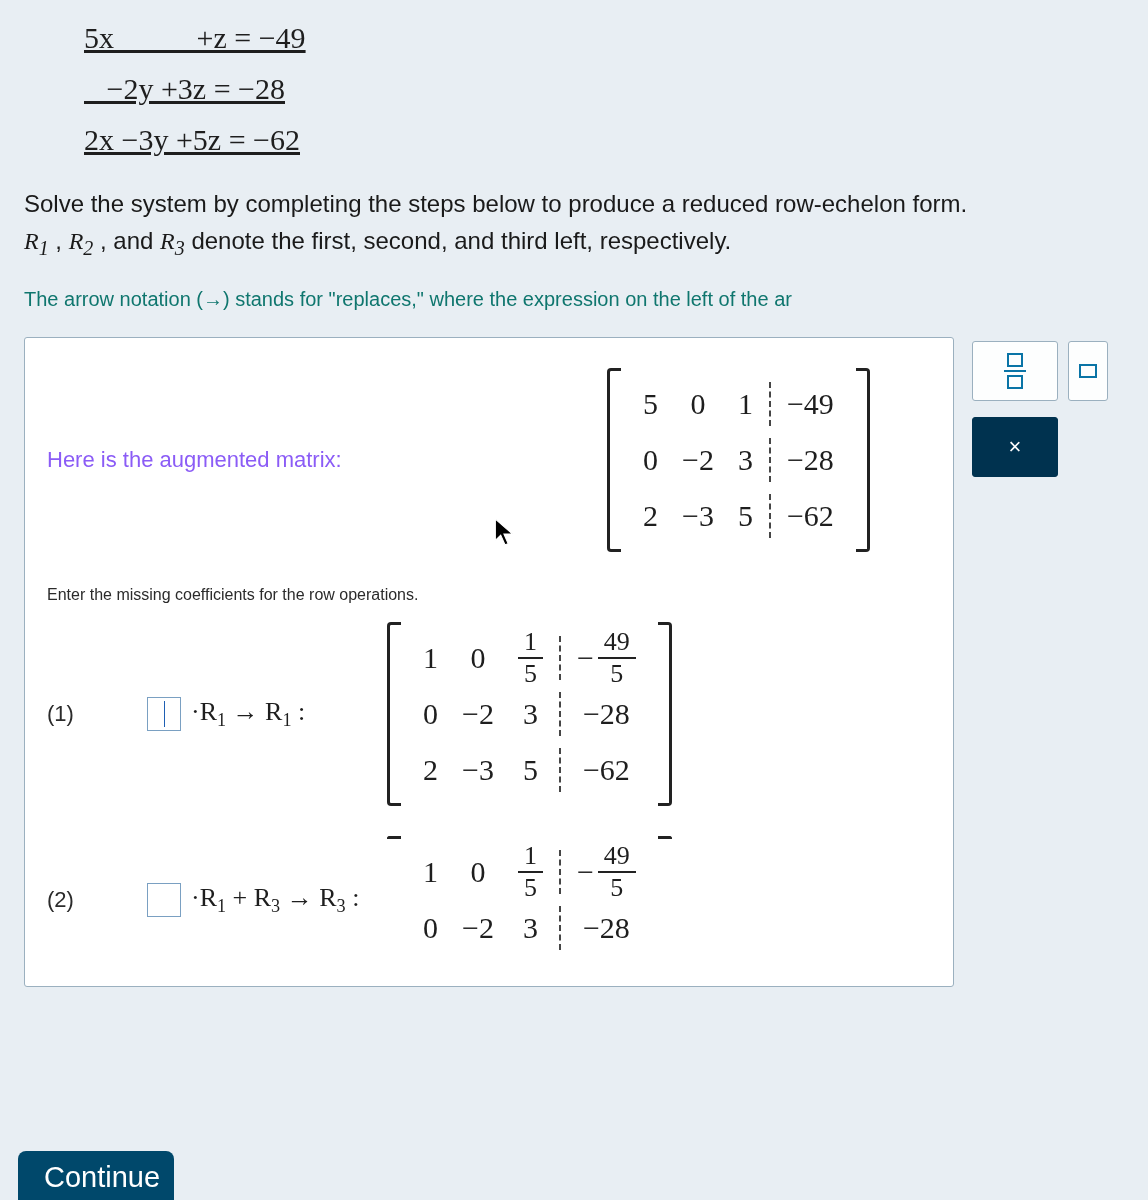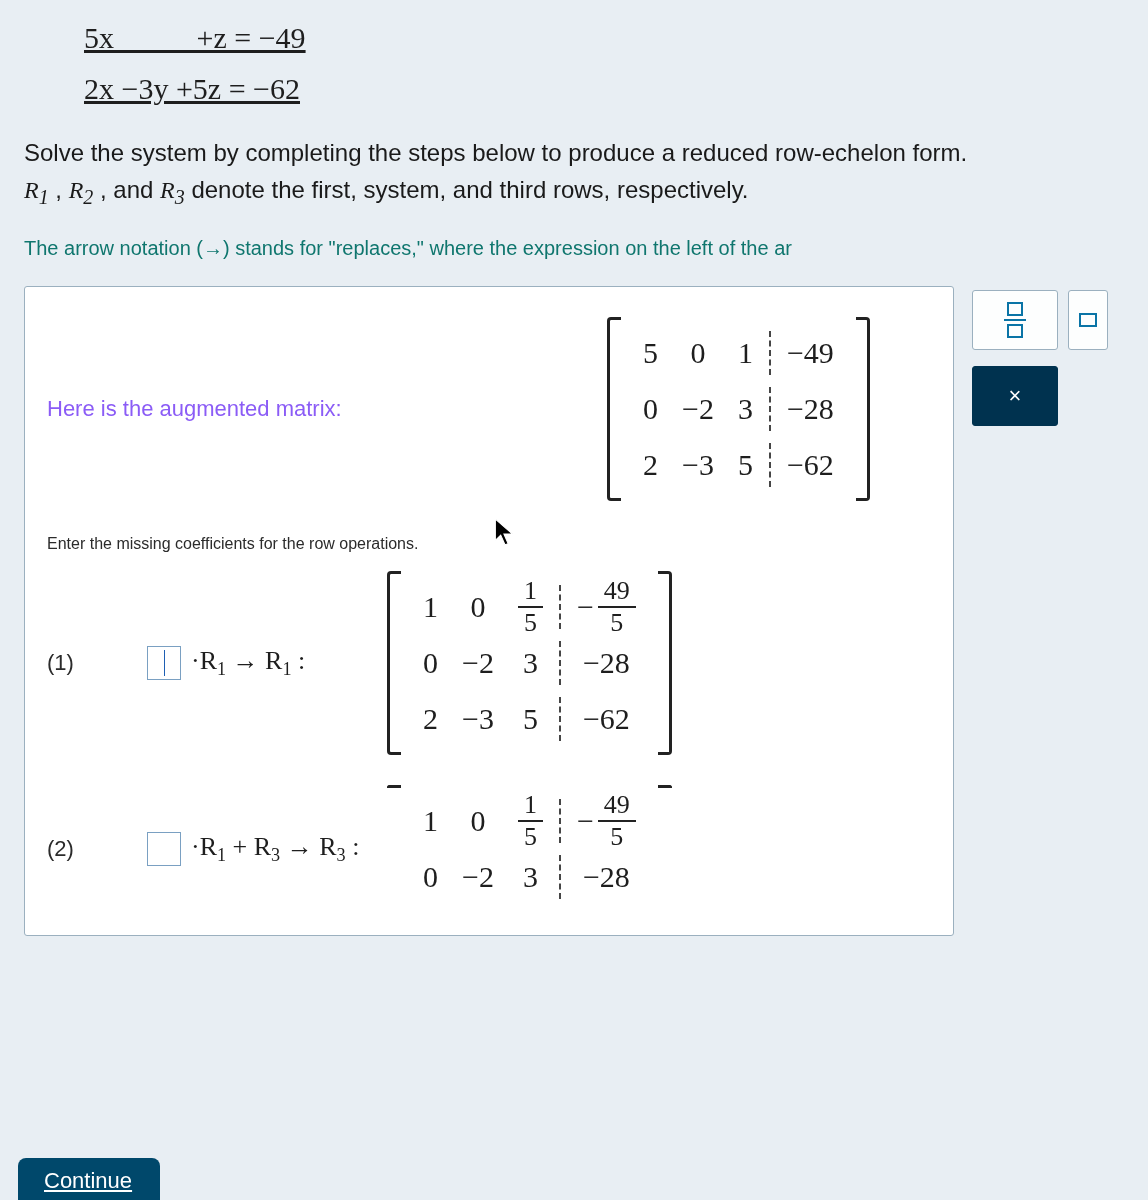--- a/index.html
+++ b/index.html
@@ -117,6 +117,7 @@
 <div class="content">
   <div class="equations">
     <div class="eq-row">5x           +z = −49</div>
+    <div class="eq-row">   −2y +3z = −28</div>
     <div class="eq-row">2x −3y +5z = −62</div>
   </div>
 

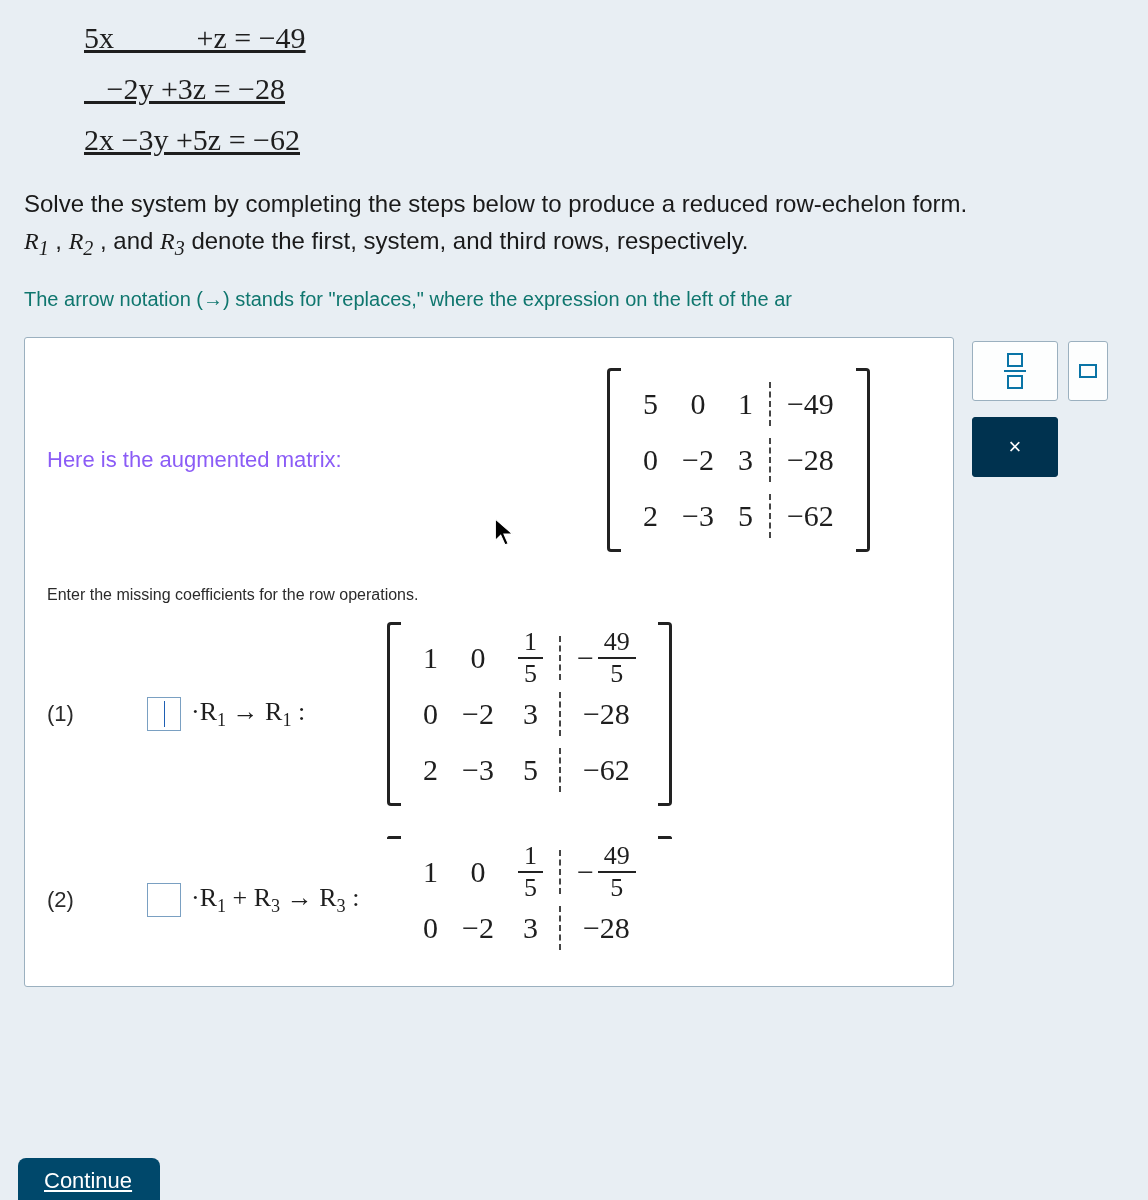--- a/index.html
+++ b/index.html
@@ -125,7 +125,7 @@
     <span>Solve the system by completing the steps below to produce a reduced row-echelon form.</span><br>
     <span class="it"><span>R</span><sub>1</sub></span><span> , </span>
     <span class="it"><span>R</span><sub>2</sub></span><span> , and </span>
-    <span class="it"><span>R</span><sub>3</sub></span><span> denote the first, system, and third rows, respectively.</span>
+    <span class="it"><span>R</span><sub>3</sub></span><span> denote the first, second, and third left, respectively.</span>
   </div>
   <div class="instruction2">The arrow notation (→) stands for "replaces," where the expression on the left of the ar</div>
 

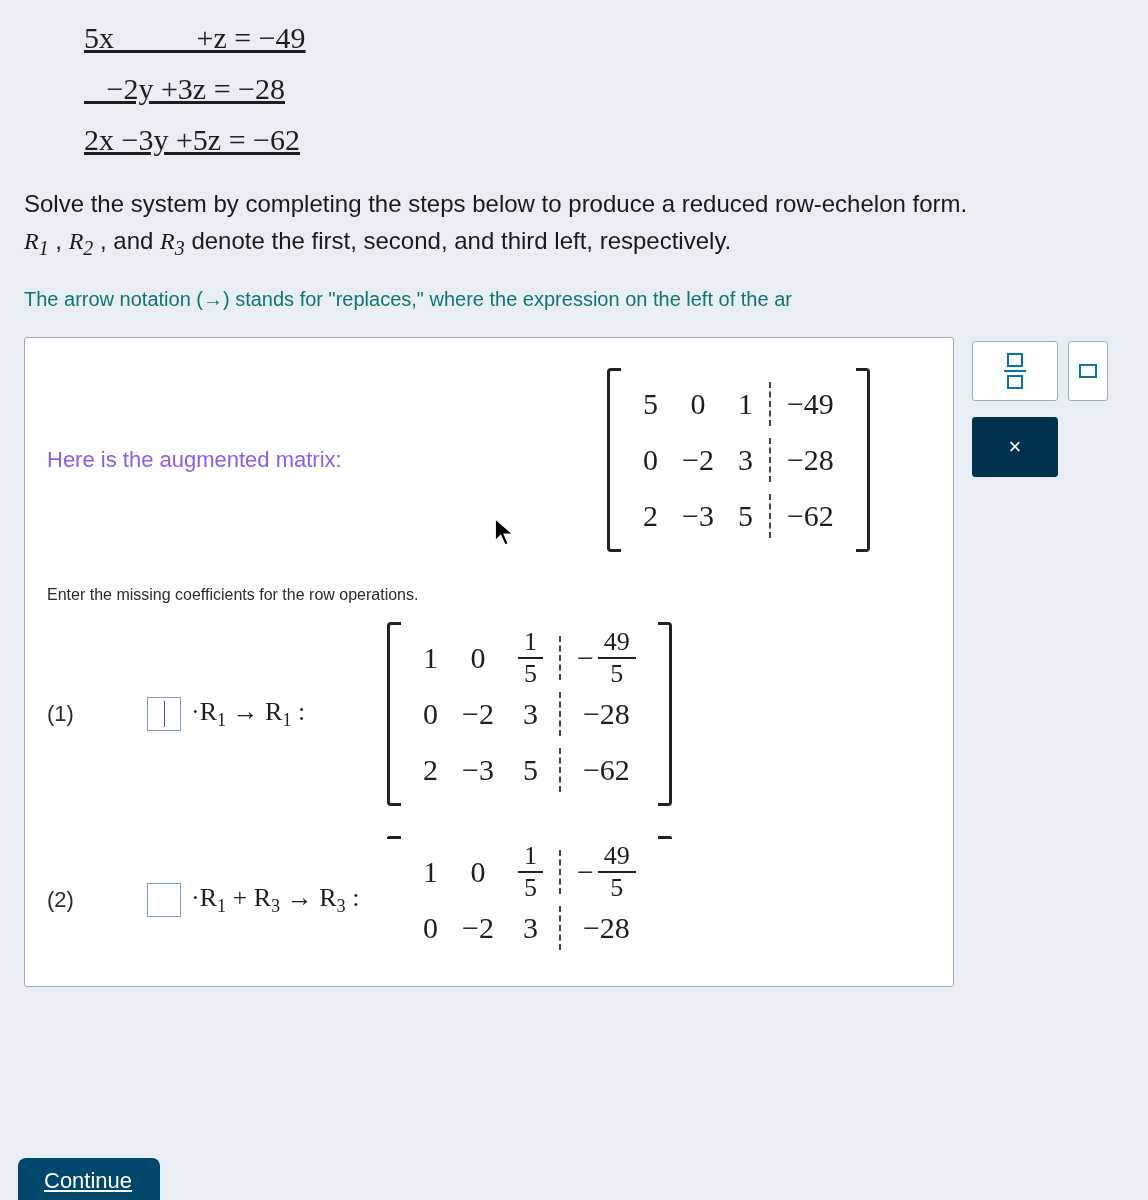--- a/index.html
+++ b/index.html
@@ -105,9 +105,8 @@
   .continue {
     position:absolute; left: 18px; bottom: 0;
     background:#00486b; color:#fff; border:none;
-    padding: 10px 28px 6px 26px; border-radius: 8px 8px 0 0;
-    font-size: 22px;
-    text-decoration: underline;
+    padding: 10px 14px 6px 26px; border-radius: 8px 8px 0 0;
+    font-size: 29px;
   }
   .cursor-svg { position:absolute; width:22px; height:30px; left:494px; top:518px; pointer-events:none; }
 </style>

